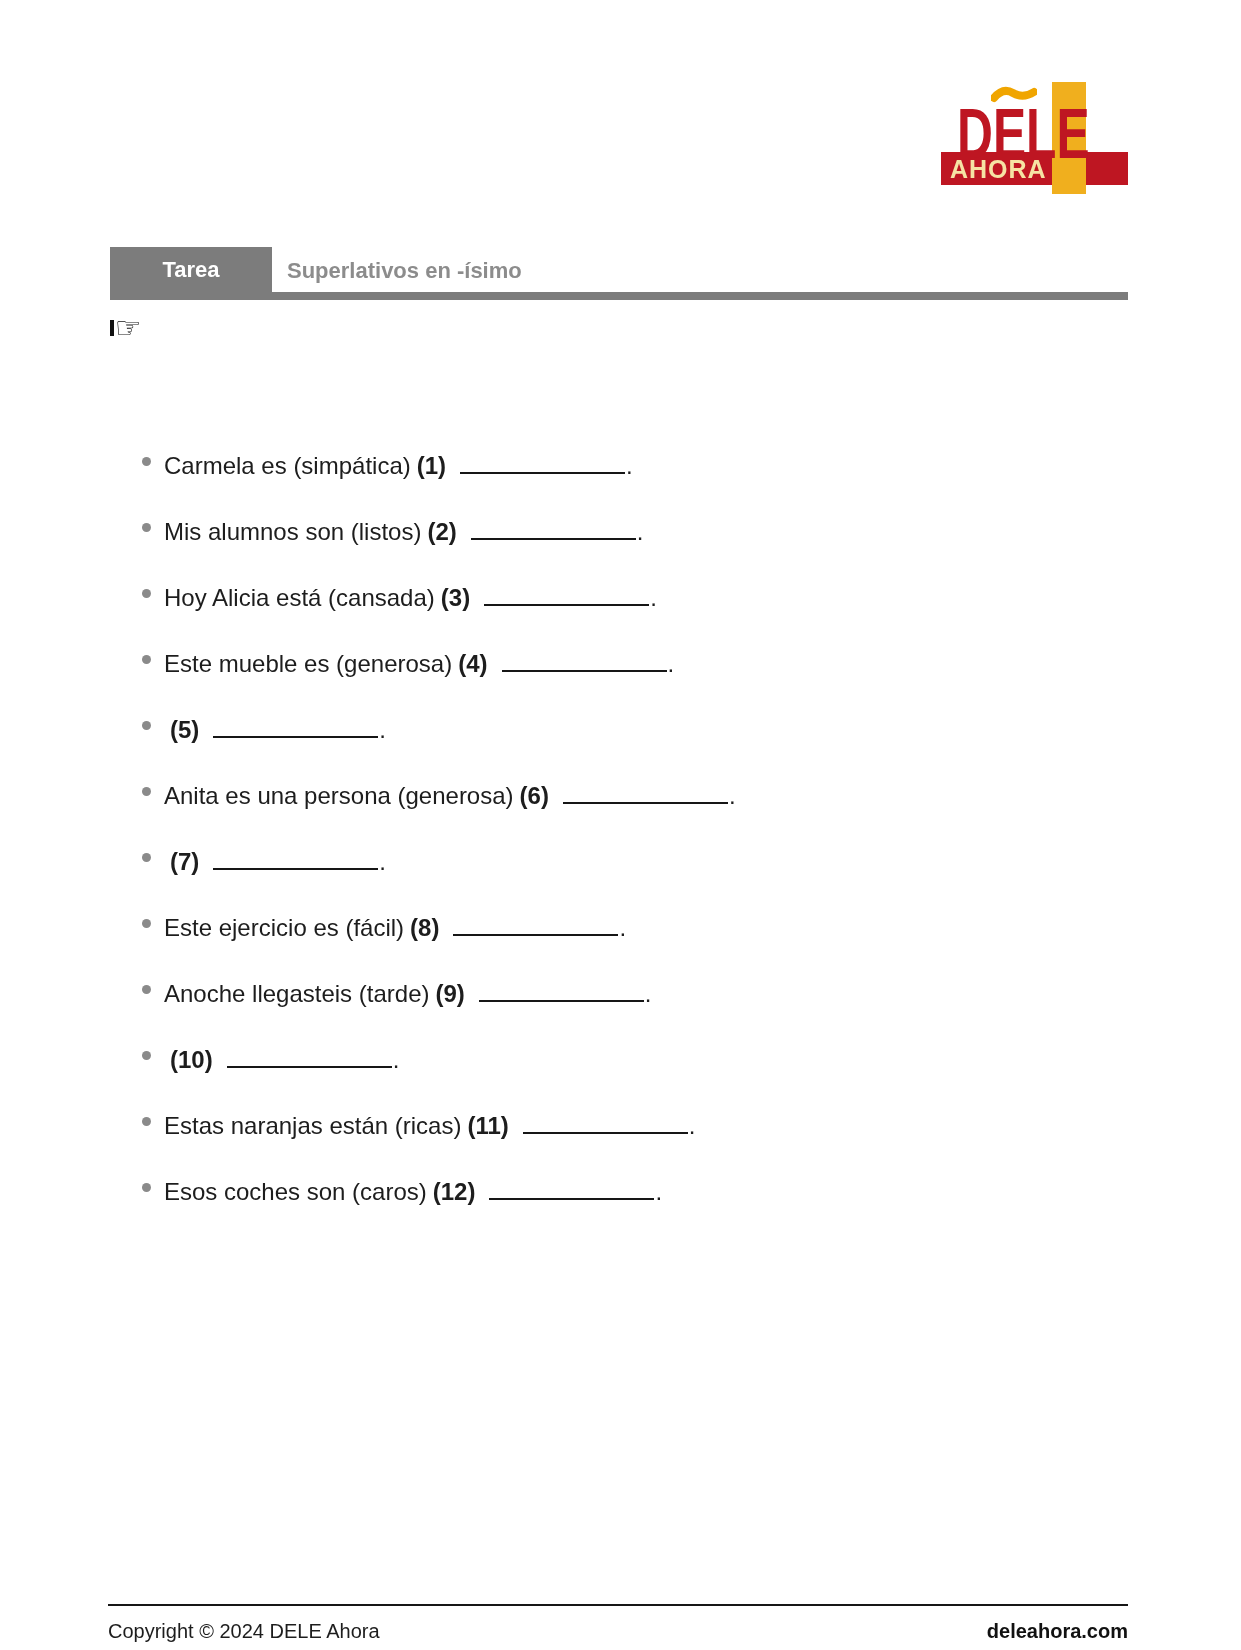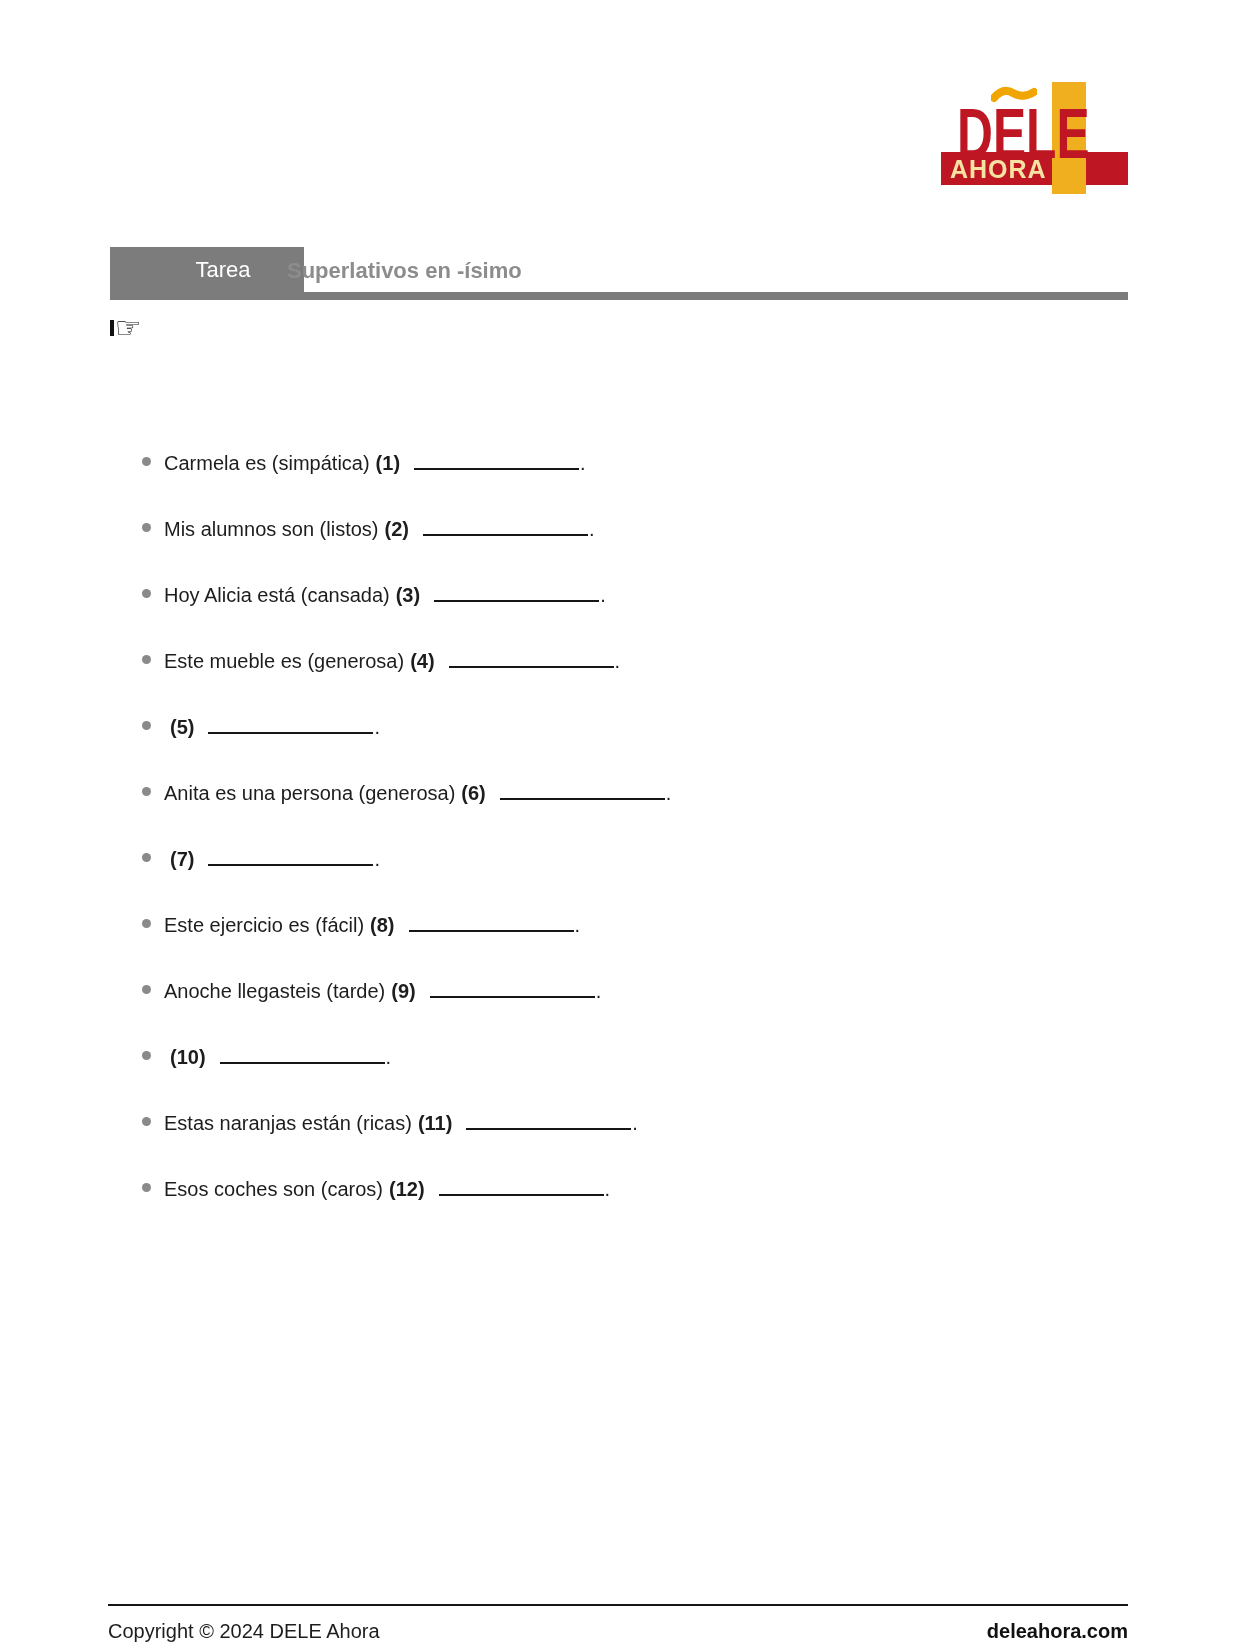--- a/index.html
+++ b/index.html
@@ -40,8 +40,8 @@
   .task-header { position: absolute; left: 110px; top: 203px; width: 1018px; height: 54px; }
   .task-tab {
     position: absolute; left: 0; top: 0; width: 162px; height: 45px;
-    background: #7c7c7c; color: #ffffff; font-size: 22px; font-weight: normal;
-    display: flex; align-items: center; justify-content: center; padding-left: 32px;
+    background: #7c7c7c; color: #ffffff; font-size: 22px; font-weight: bold;
+    display: flex; align-items: center; justify-content: center;
   }
   .task-title {
     position: absolute; left: 177px; top: 0; height: 45px; line-height: 47px;

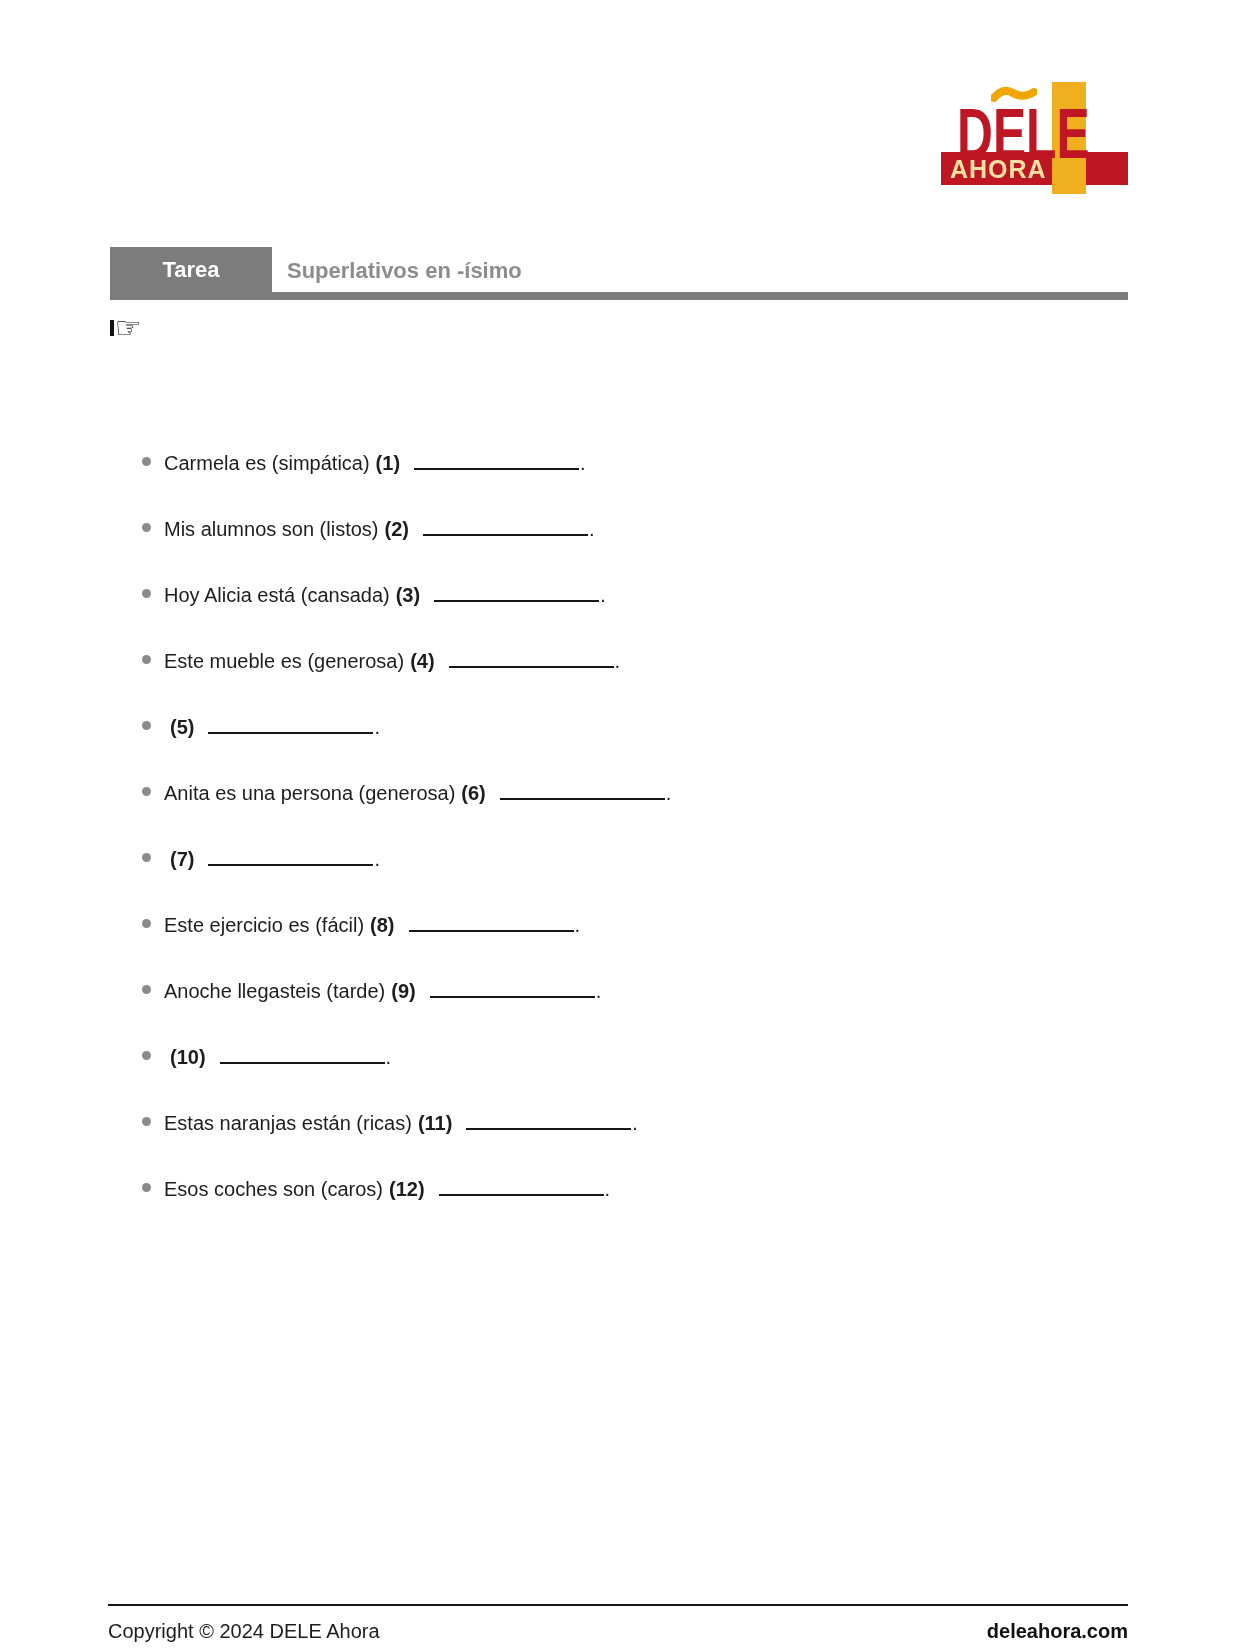--- a/index.html
+++ b/index.html
@@ -64,7 +64,7 @@
   .items { position: absolute; left: 142px; top: 404px; margin: 0; padding: 0; list-style: none; }
   .items li {
     display: flex; align-items: baseline; height: 26px; margin-bottom: 40px;
-    font-size: 20px; white-space: nowrap;
+    font-size: 24px; white-space: nowrap;
   }
   .bullet {
     width: 9px; height: 9px; border-radius: 50%; background: #8a8a8a;

